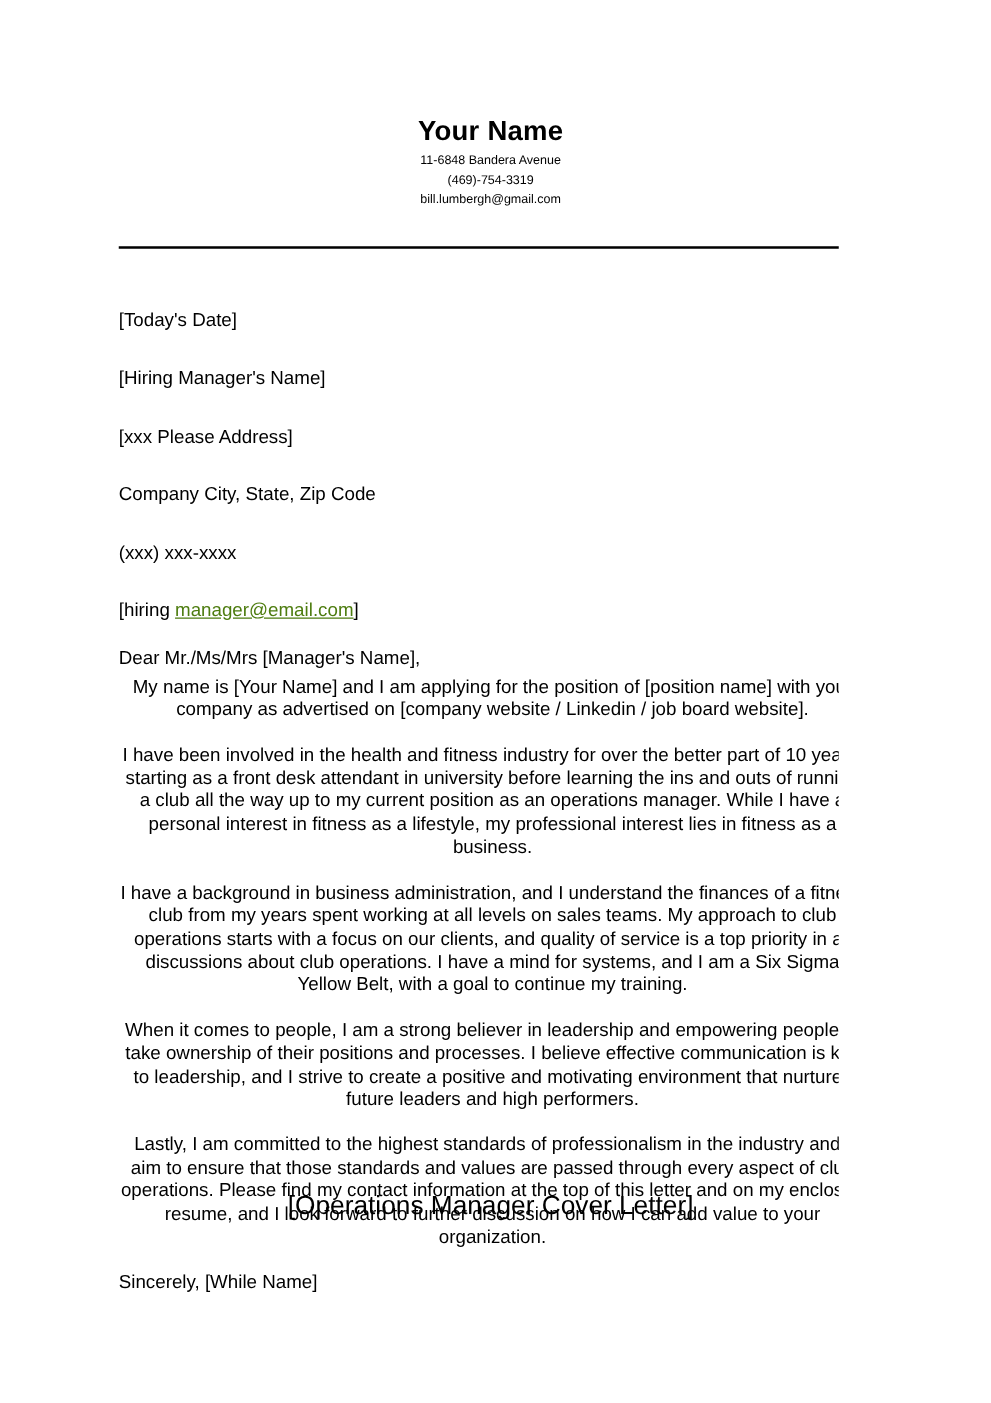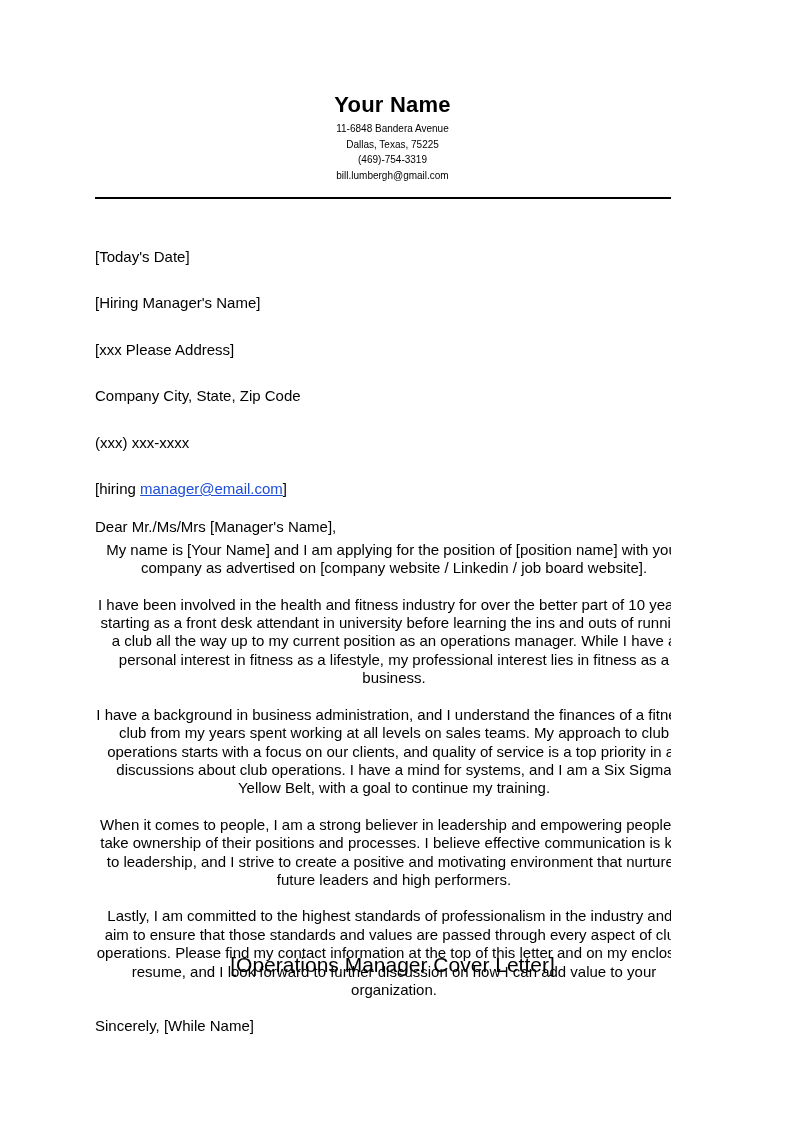--- a/index.html
+++ b/index.html
@@ -128,7 +128,6 @@
   <div class="letterhead">
     <div class="letterhead-name">Your Name</div>
     <div class="letterhead-line">11-6848 Bandera Avenue</div>
-    <div class="letterhead-line">Dallas, Texas, 75225</div>
     <div class="letterhead-line">(469)-754-3319</div>
     <div class="letterhead-line">bill.lumbergh@gmail.com</div>
   </div>

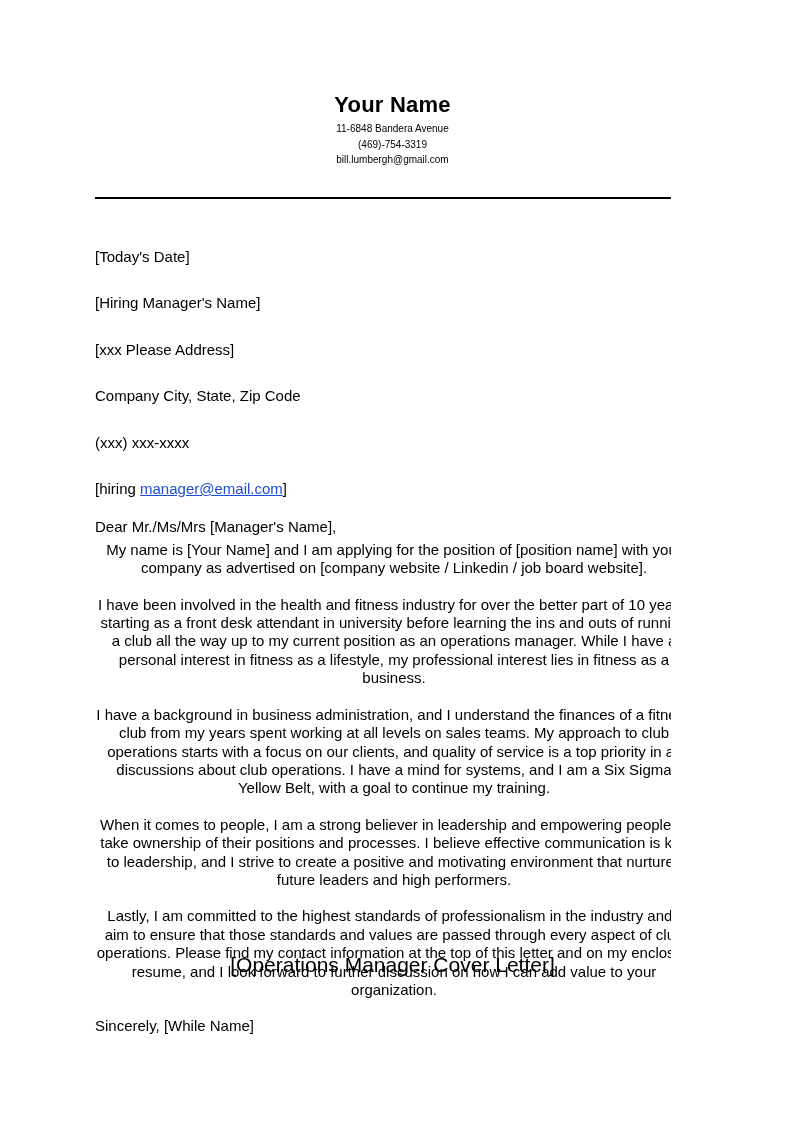--- a/index.html
+++ b/index.html
@@ -94,7 +94,7 @@
     text-align: center;
   }
   .email-link {
-    color: #1d4ed8;
+    color: #4d7c0f;
     text-decoration: underline;
   }
   .salutation {

